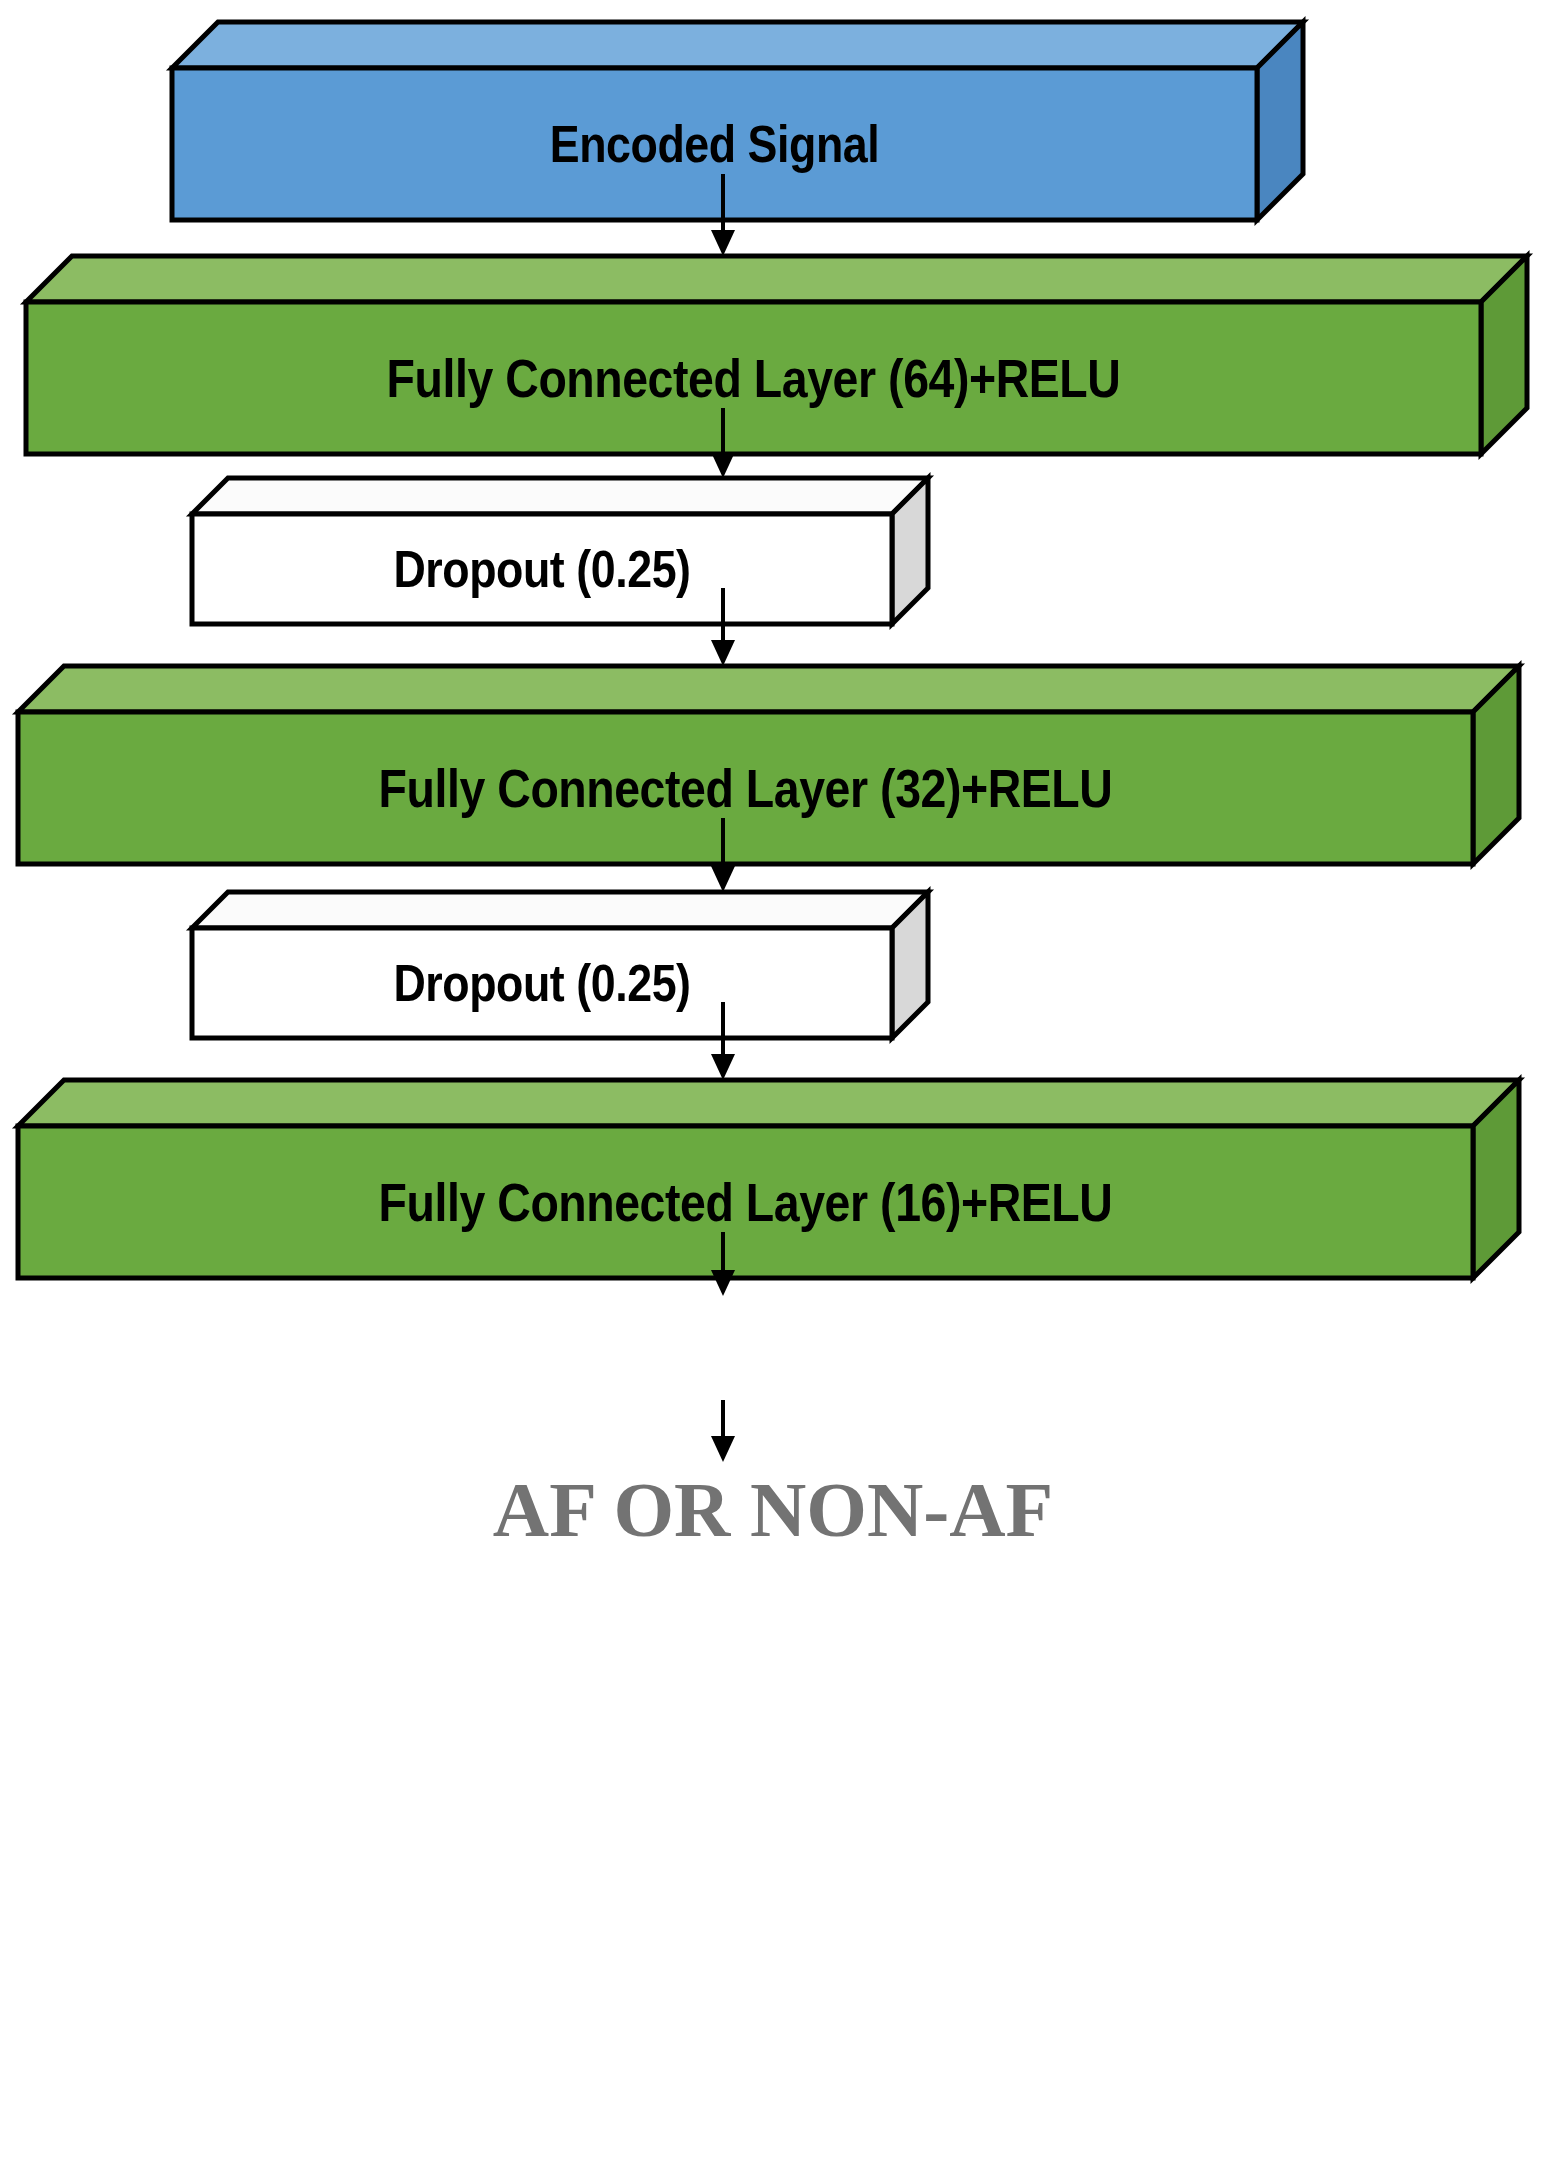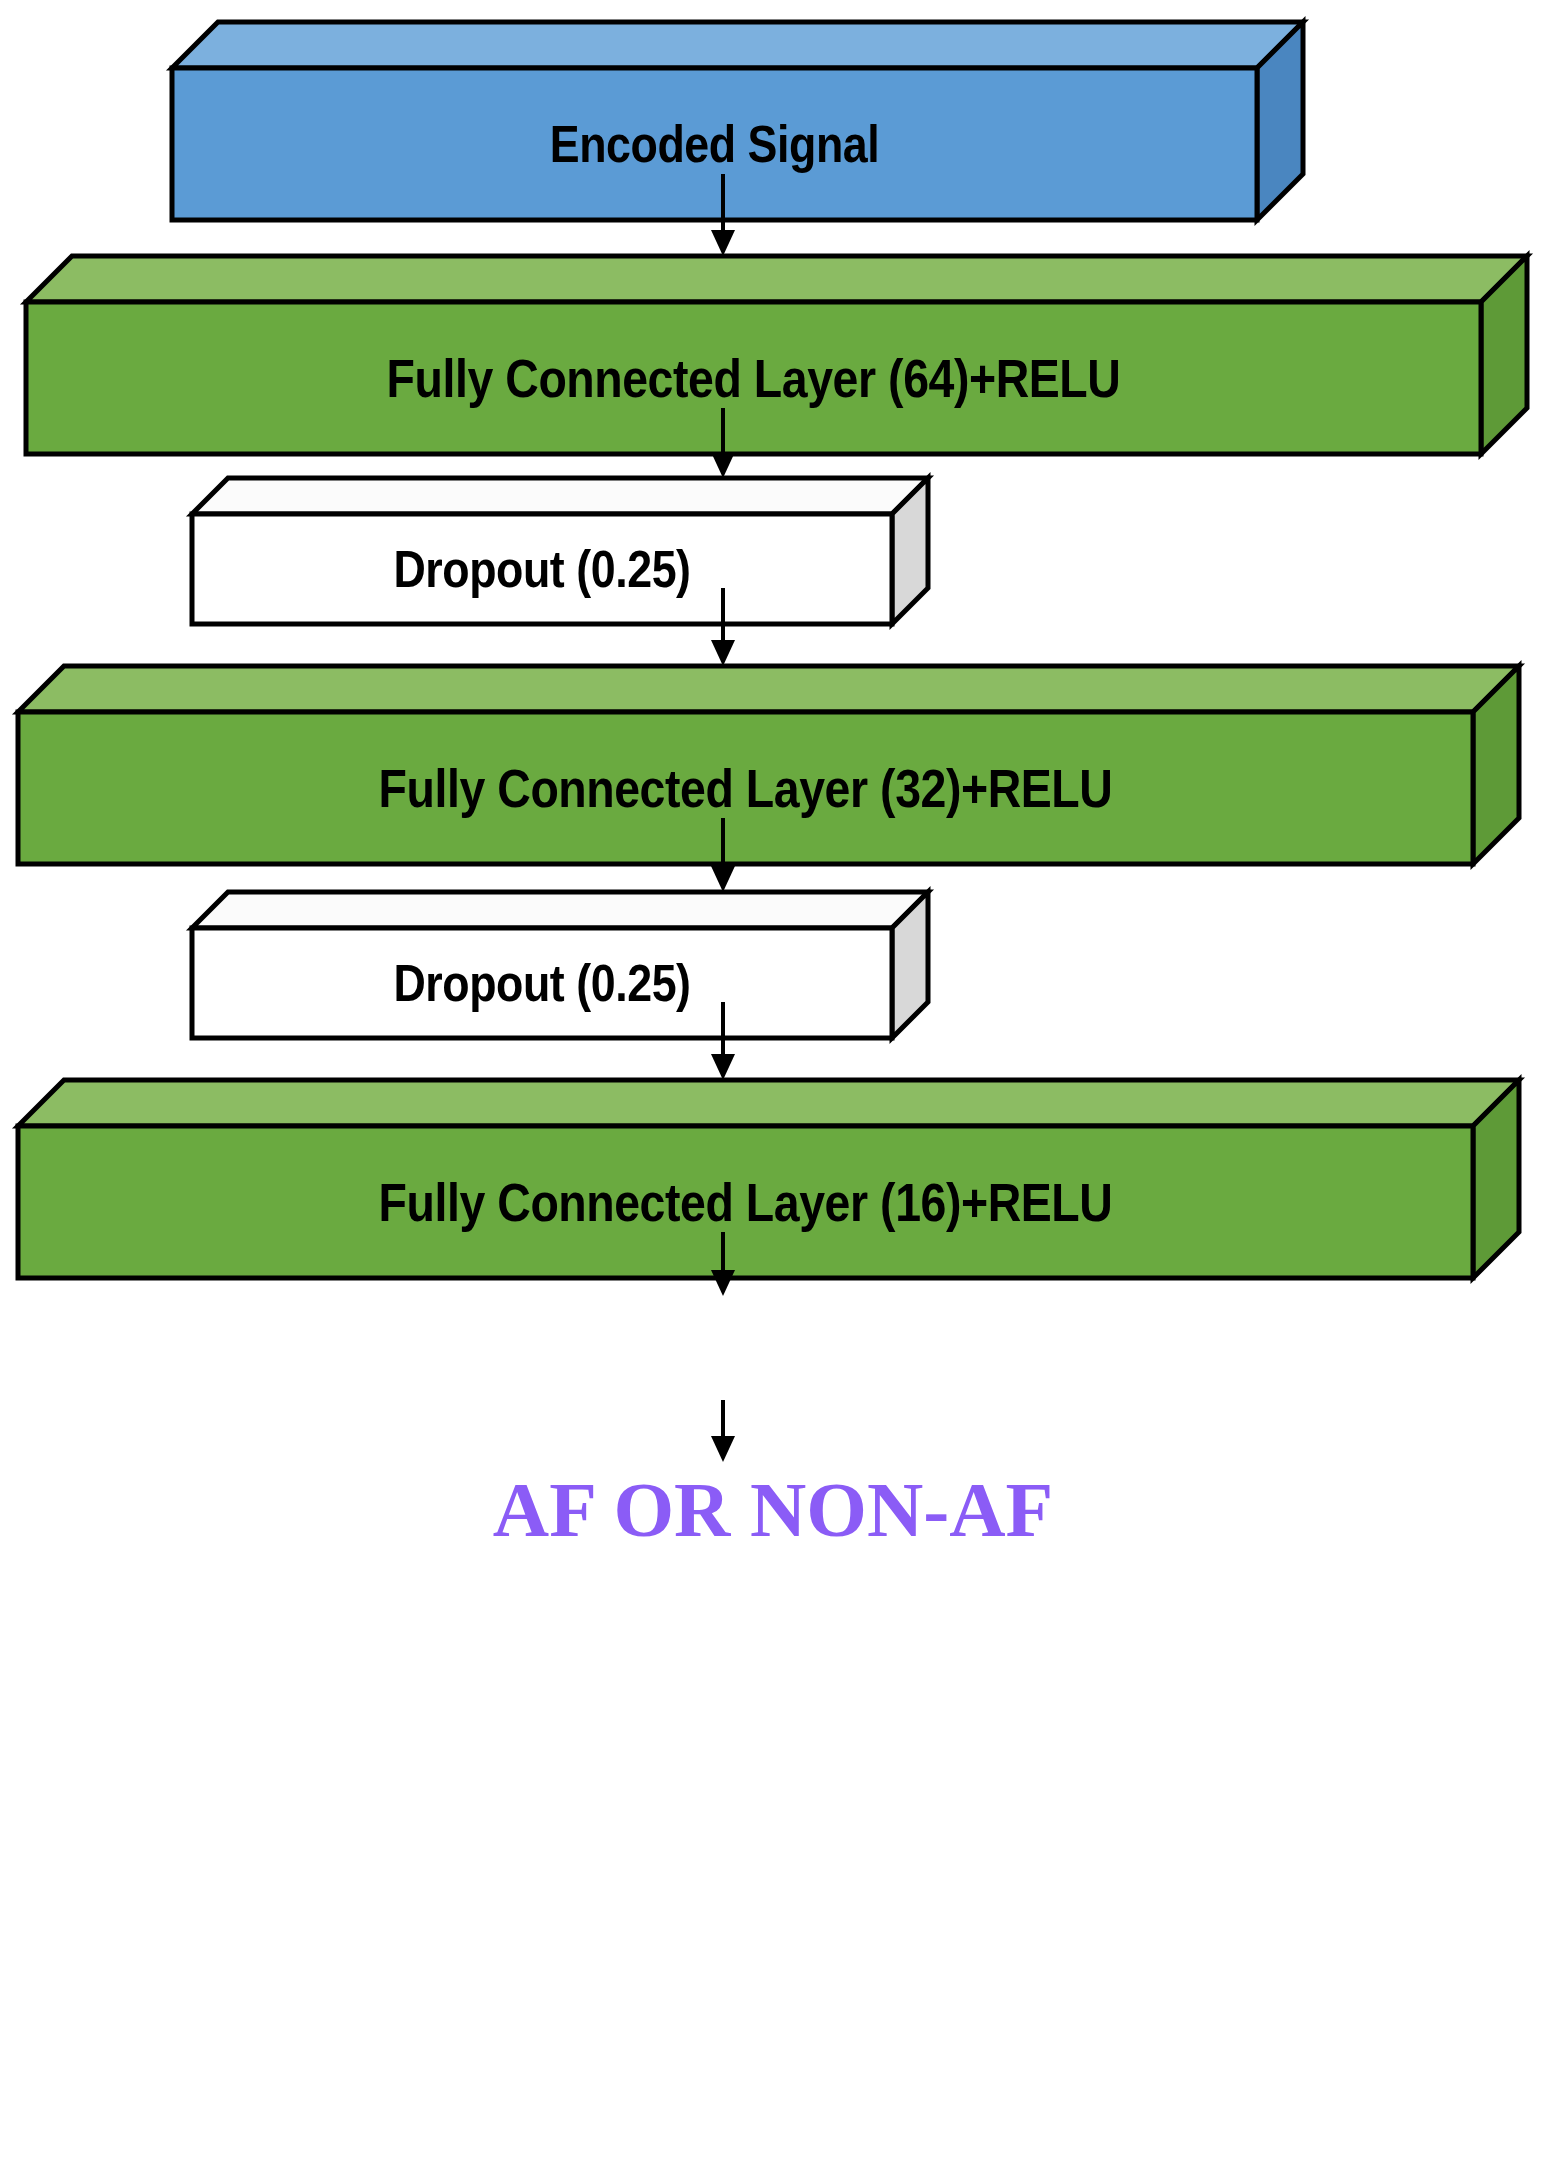--- a/index.html
+++ b/index.html
@@ -48,7 +48,7 @@
   .terminal-text {
     position: absolute;
     text-align: center;
-    color: #8b5cf6;
+    color: #737373;
     font-family: "Liberation Serif", serif;
     font-weight: bold;
     white-space: nowrap;

